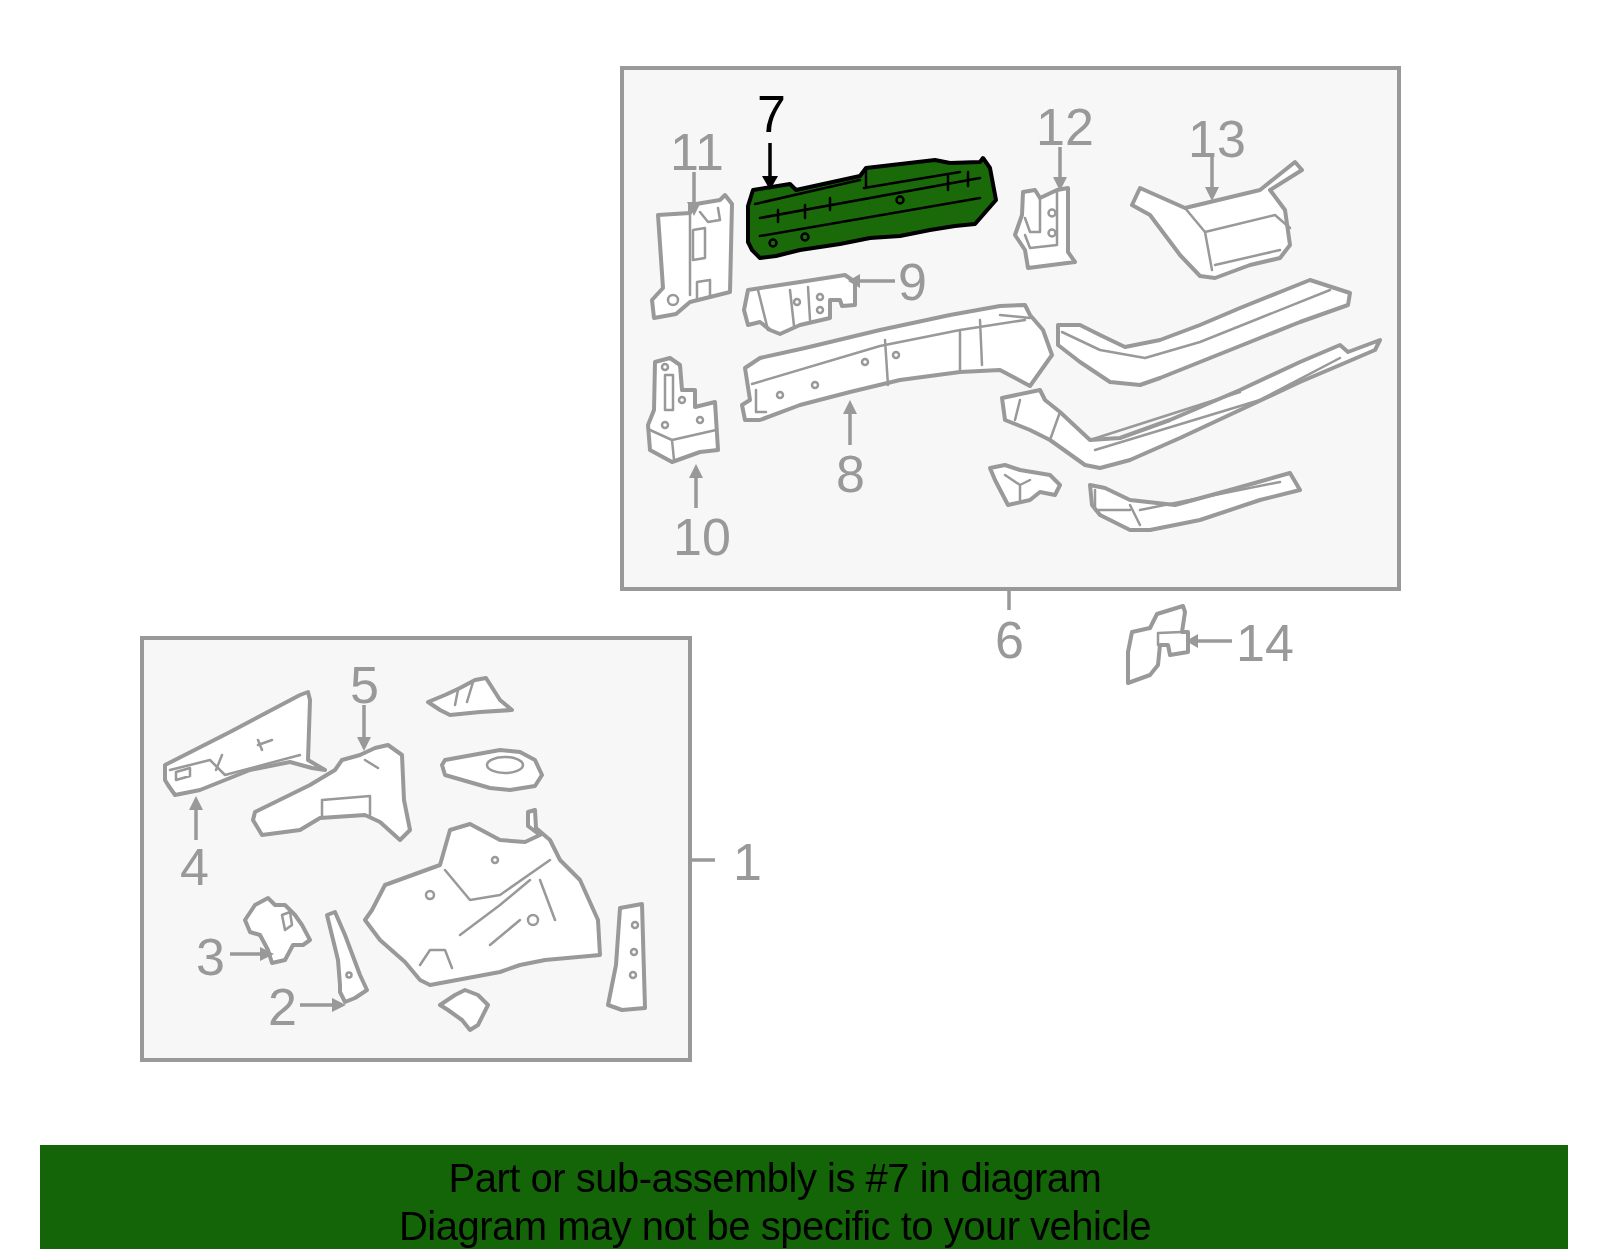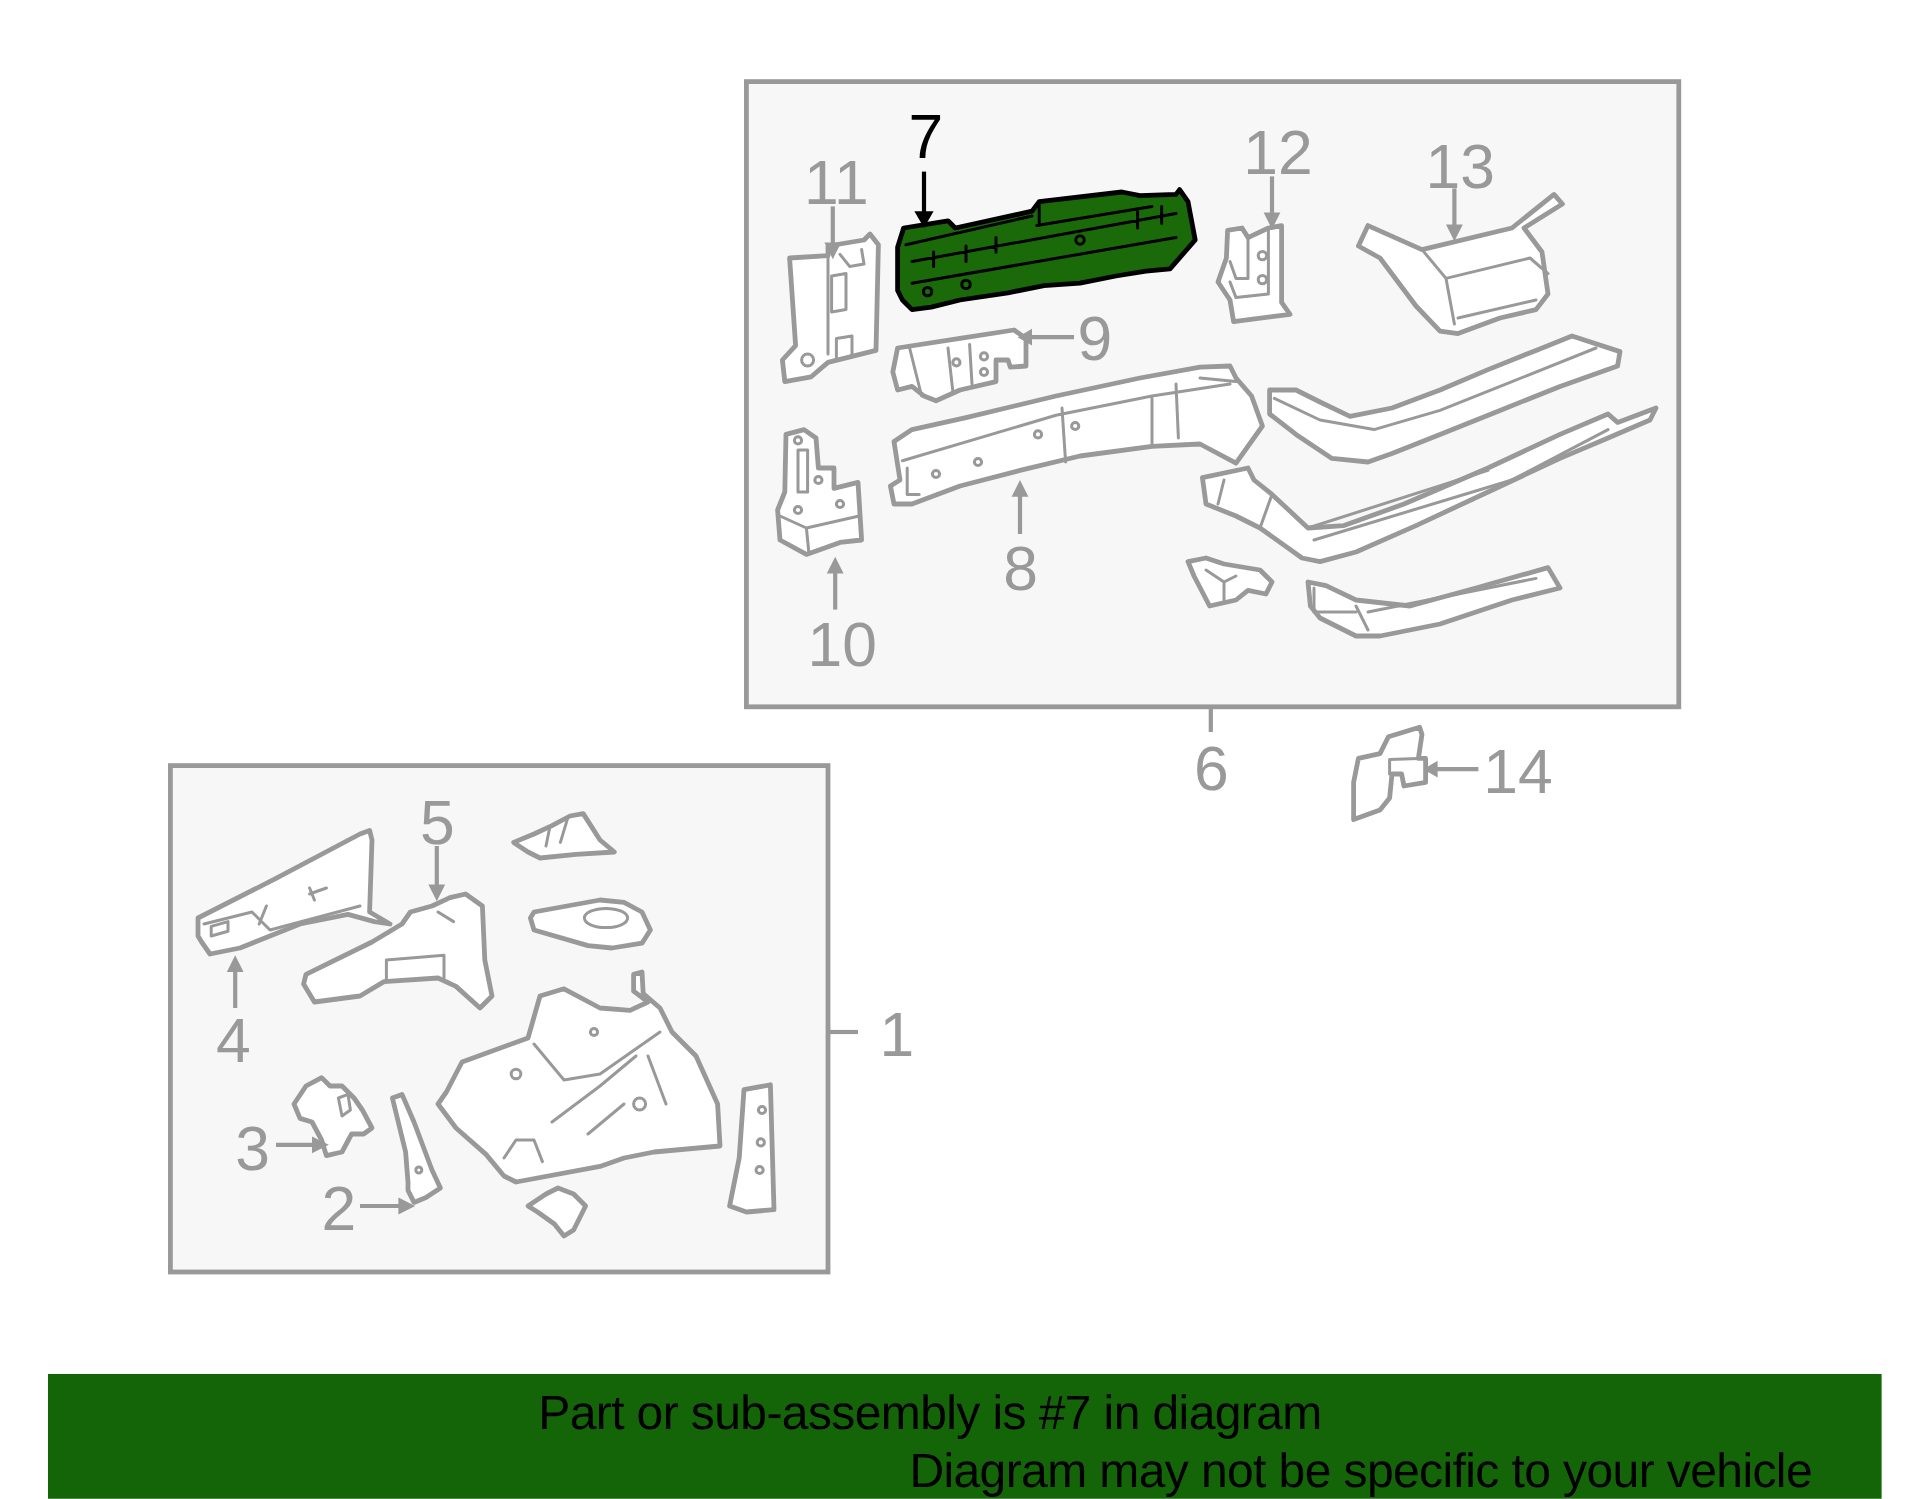--- a/index.html
+++ b/index.html
@@ -21,7 +21,7 @@
   }
   .banner-line { position:absolute; left:0; width:1470px; font-size:40px; text-align:center; line-height:46px; letter-spacing:-0.5px; }
   .banner-line.l1 { top:10px; }
-  .banner-line.l2 { top:58px;text-align:right; }
+  .banner-line.l2 { top:58px; }
 </style>
 </head>
 <body>

